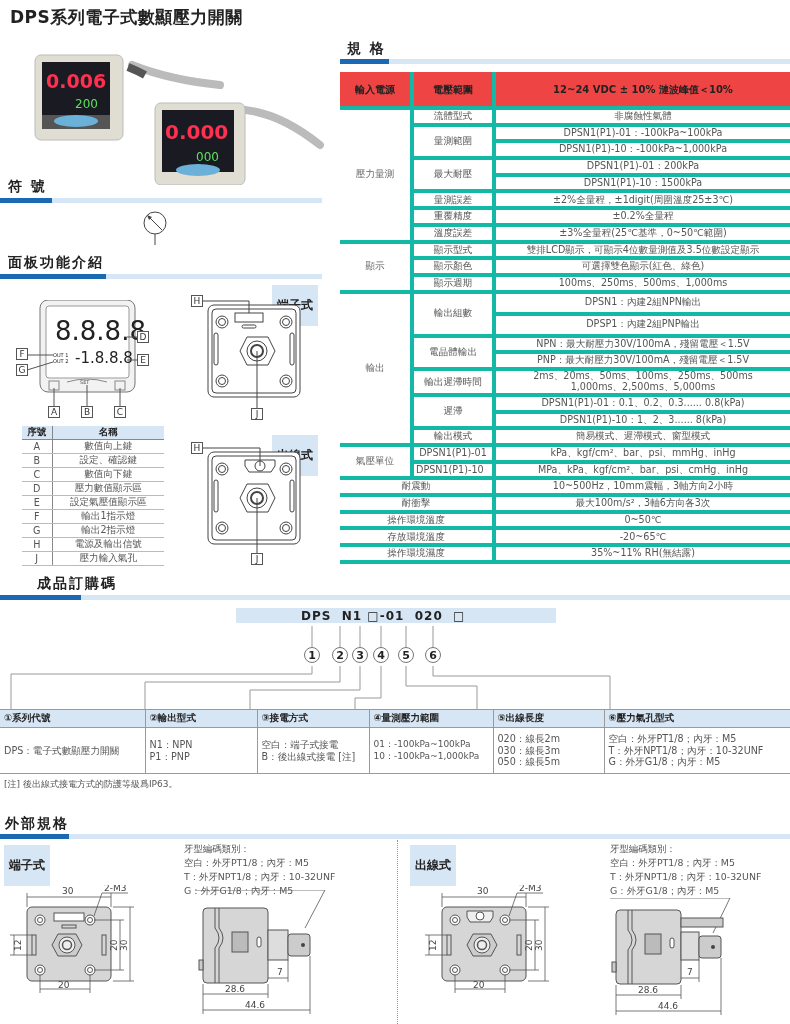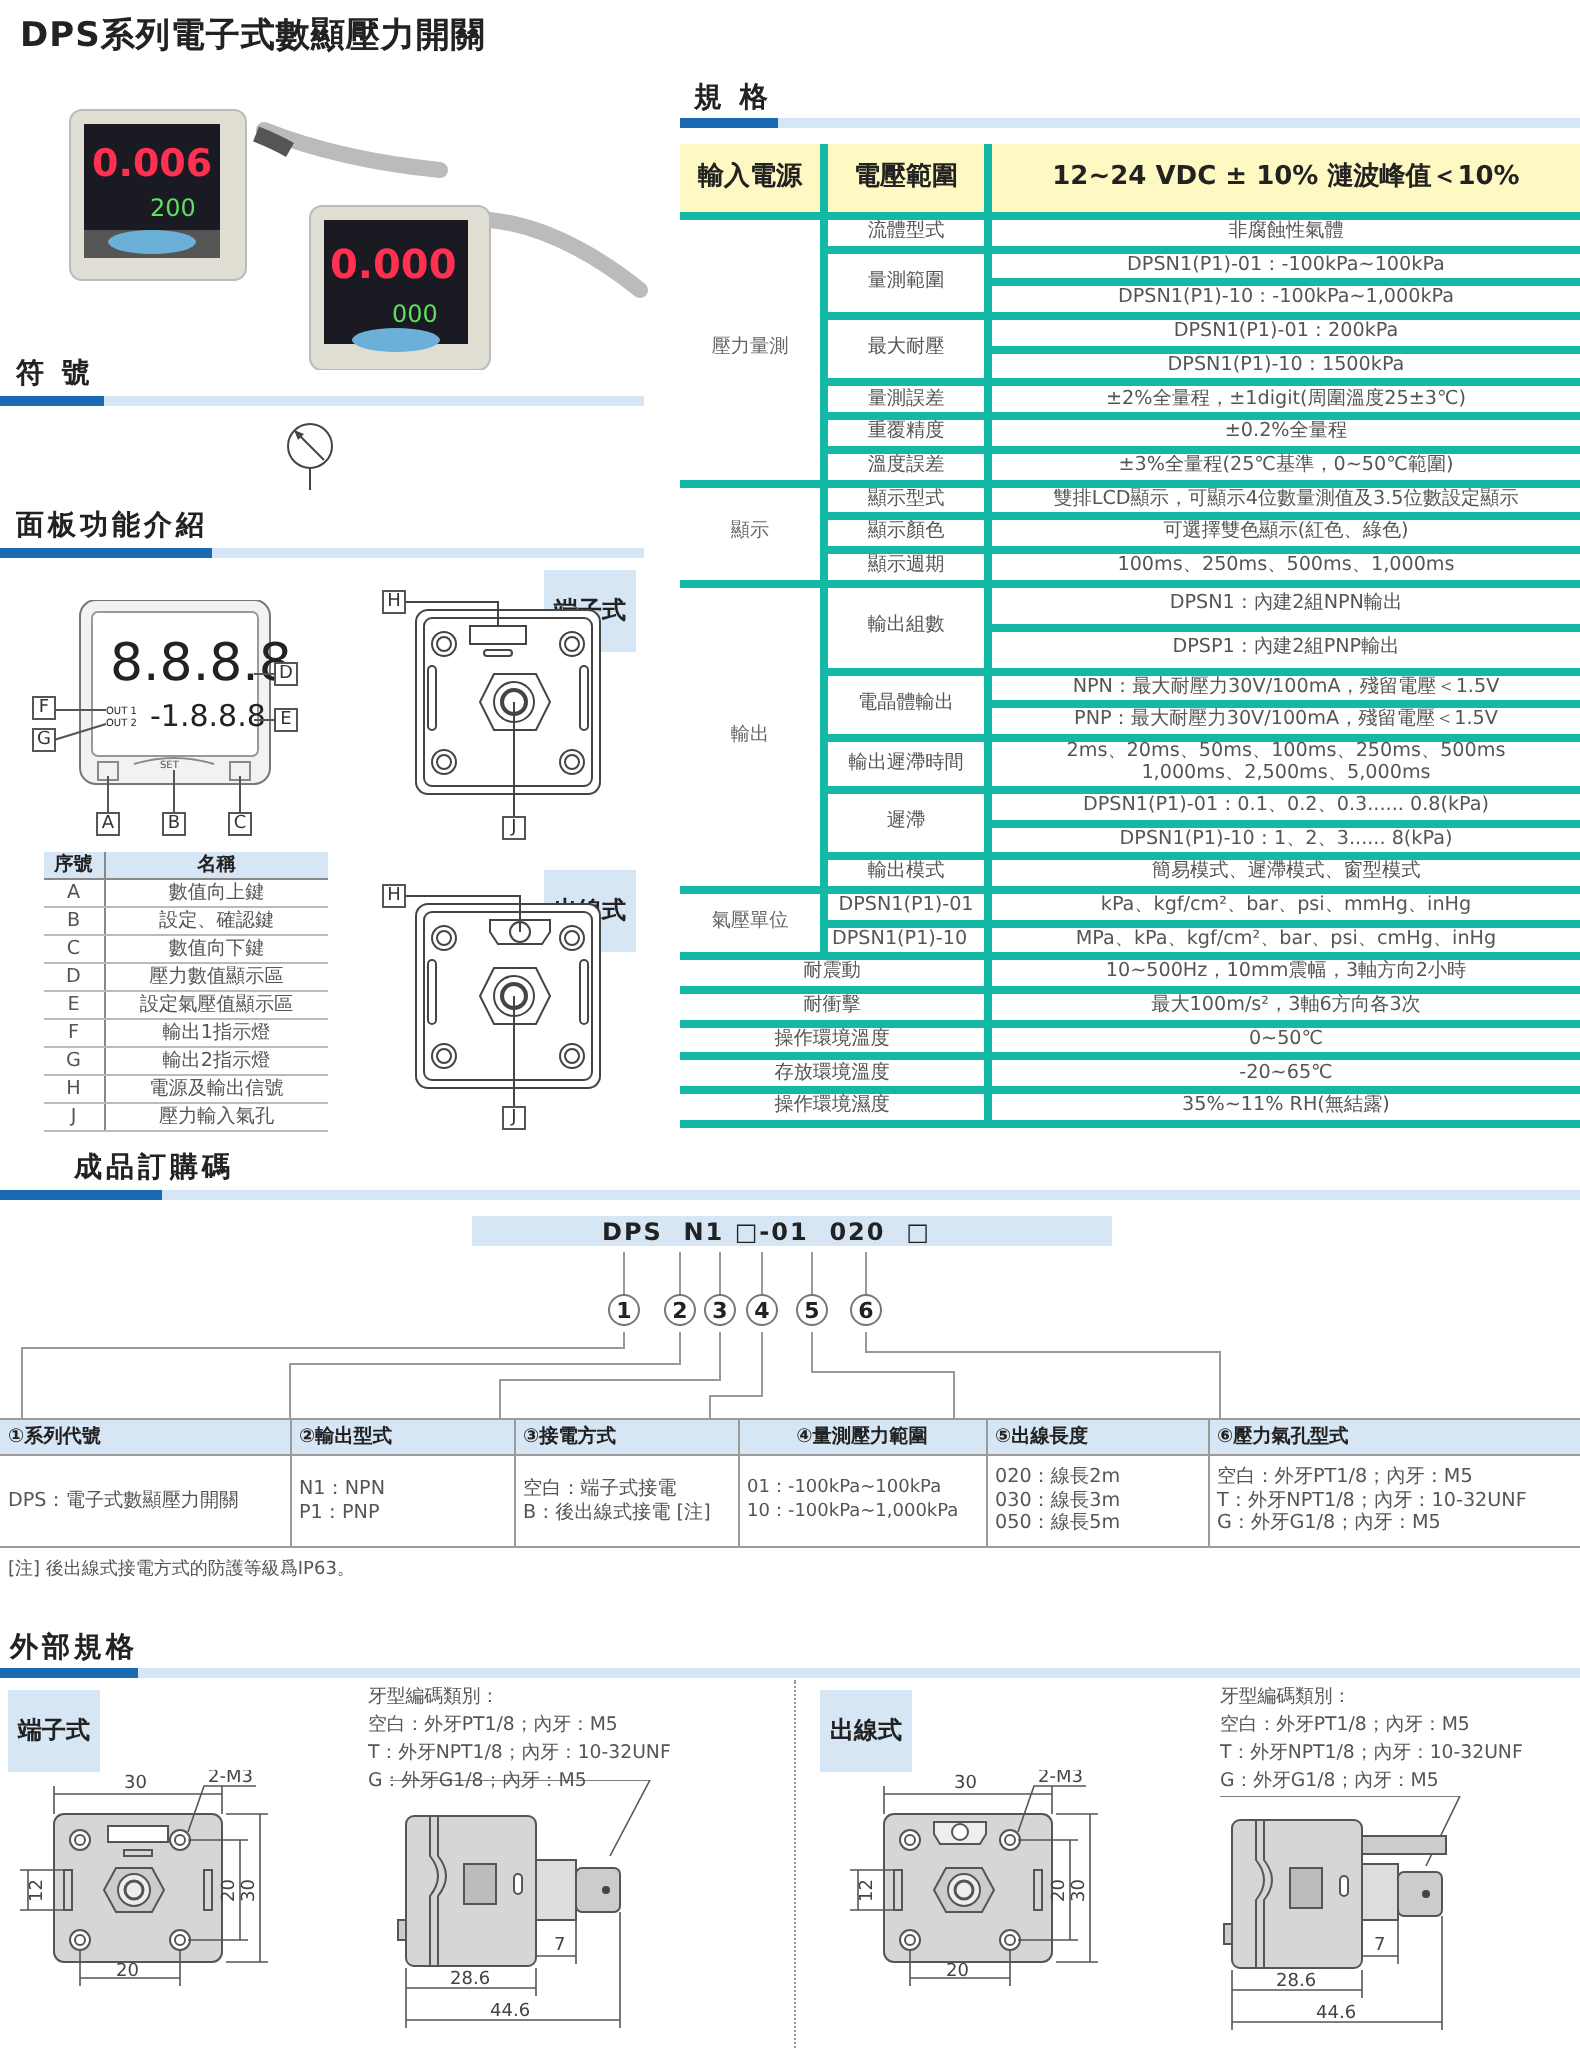--- a/index.html
+++ b/index.html
@@ -13,7 +13,7 @@
   table { border-collapse: collapse; }
   .spec td, .spec th { border: 4px solid #14b8a6; font-size: 9.6px; text-align: center; color: #555; padding: 0 2px; height: 16.7px; line-height: 1.1; }
   .spec { border-top: none; }
-  .spec th { background: #fef9c3; color: #222; font-weight: bold; font-size: 13px; height: 36px; border-top: none; }
+  .spec th { background: #ef4444; color: #222; font-weight: bold; font-size: 10px; height: 36px; border-top: none; }
   .spec td.grp { color: #666; }
   .spec td:first-child, .spec th:first-child { border-left: none; }
   .spec td:last-child, .spec th:last-child { border-right: none; }

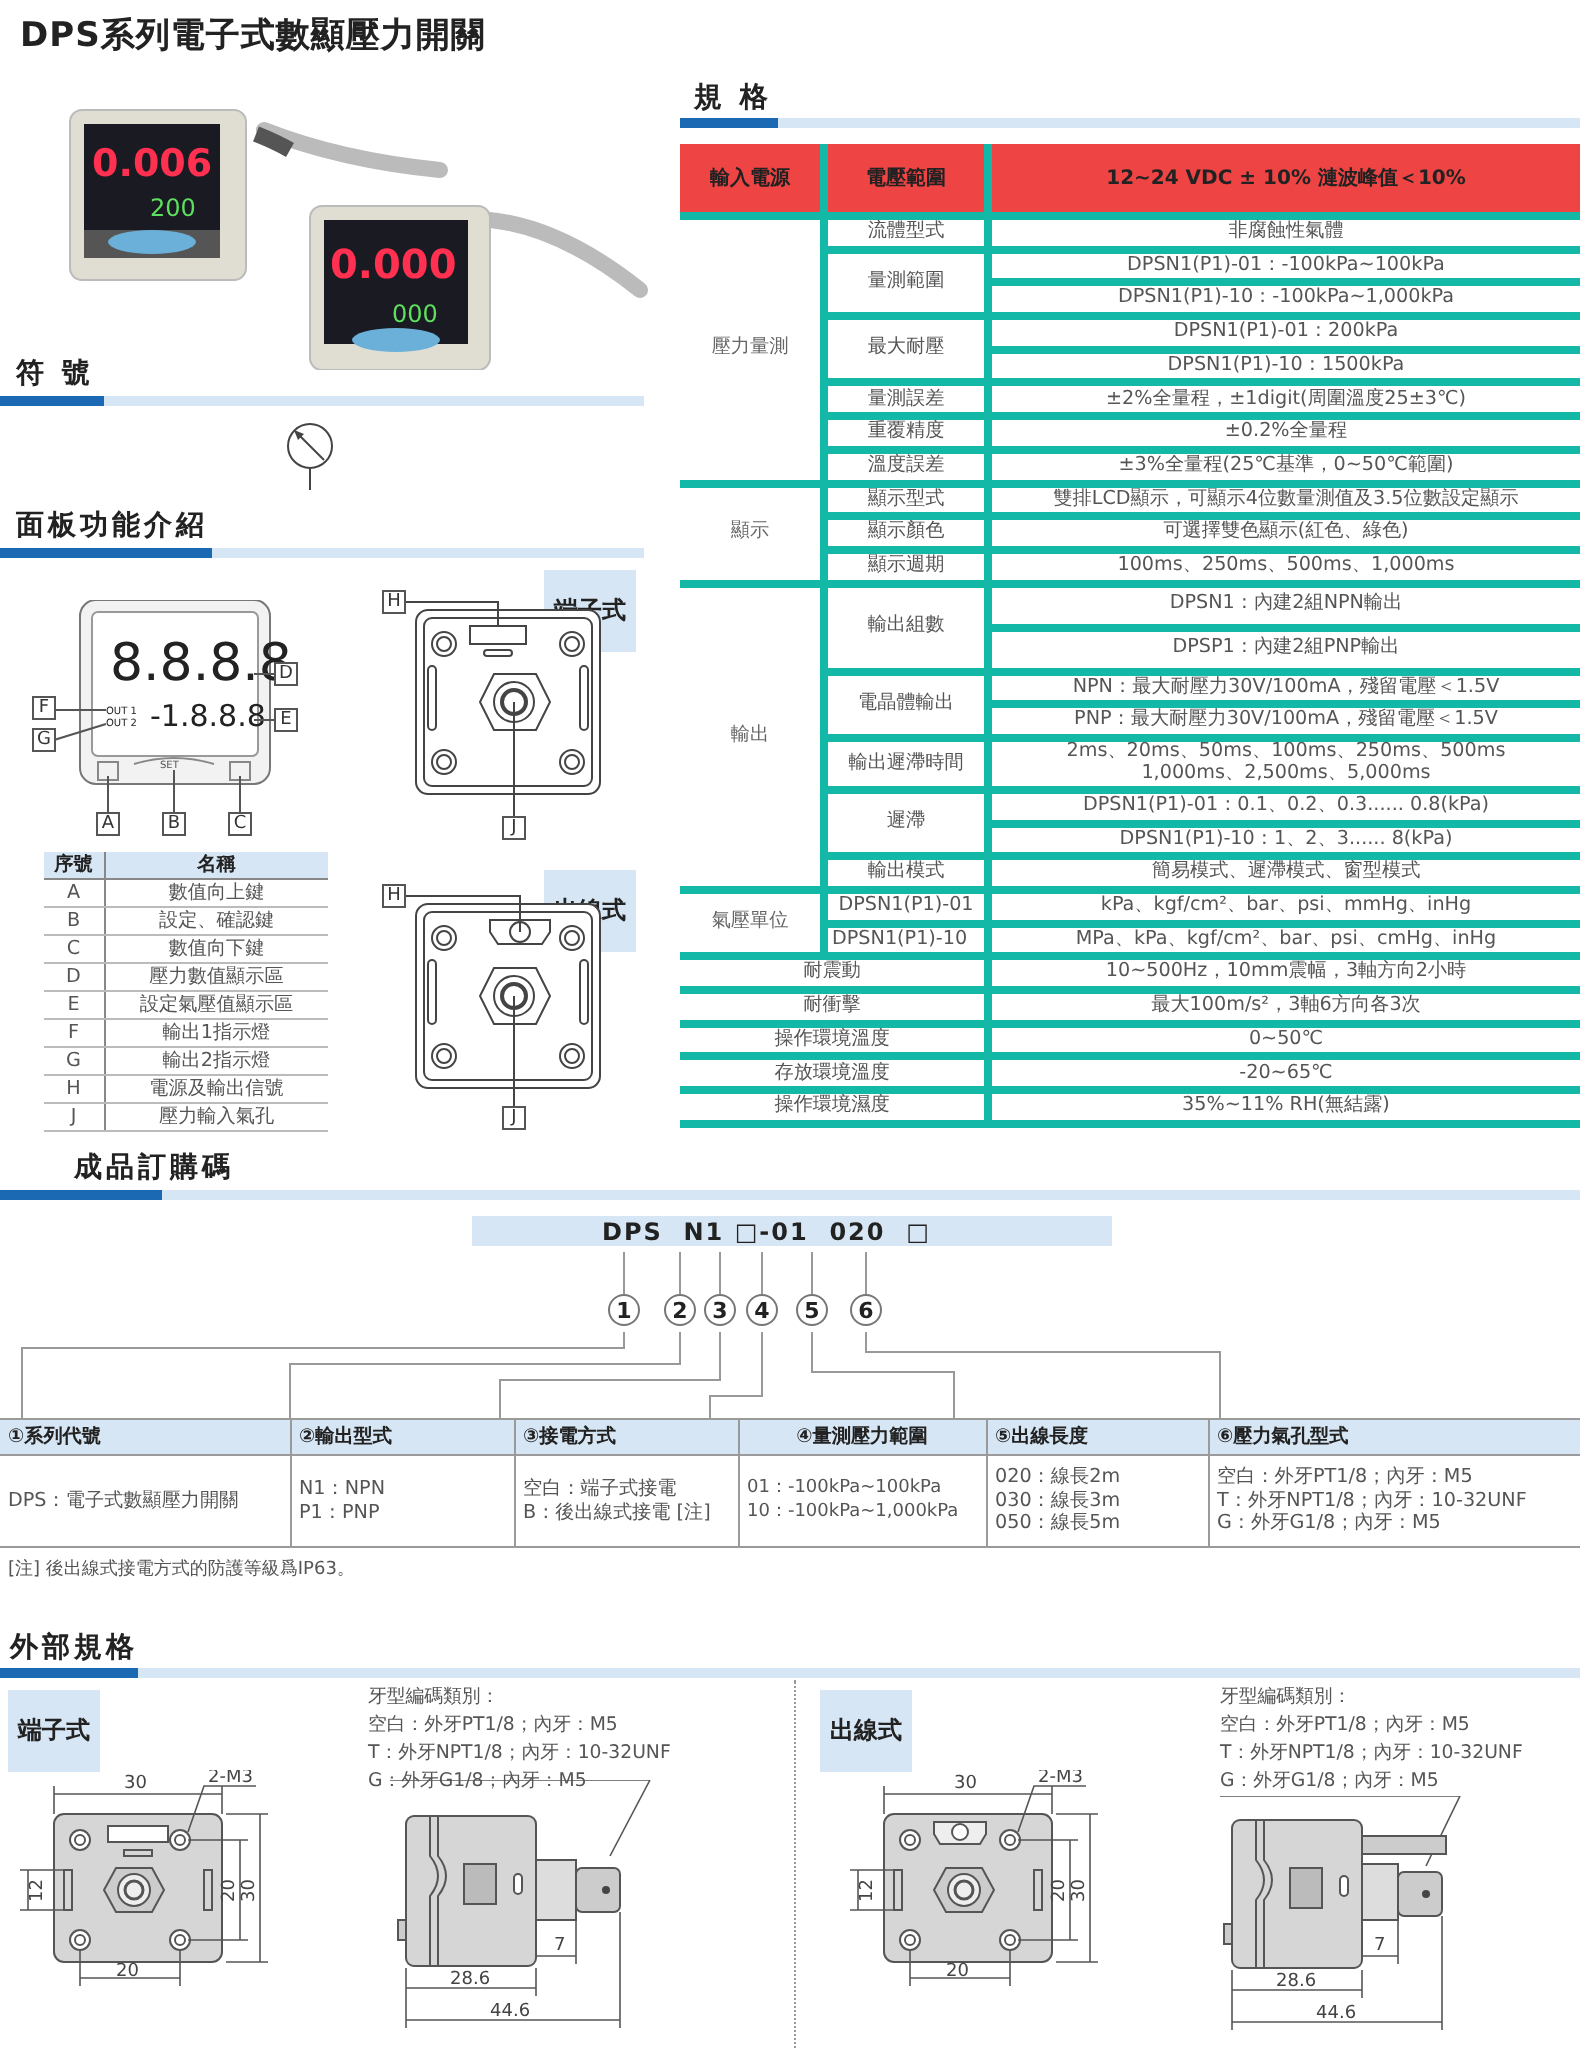--- a/index.html
+++ b/index.html
@@ -362,7 +362,7 @@
     <th style="width:145px;">①系列代號</th>
     <th style="width:112px;">②輸出型式</th>
     <th style="width:112px;">③接電方式</th>
-    <th style="width:124px;text-align:center;">④量測壓力範圍</th>
+    <th style="width:124px;">④量測壓力範圍</th>
     <th style="width:111px;">⑤出線長度</th>
     <th>⑥壓力氣孔型式</th>
   </tr>

